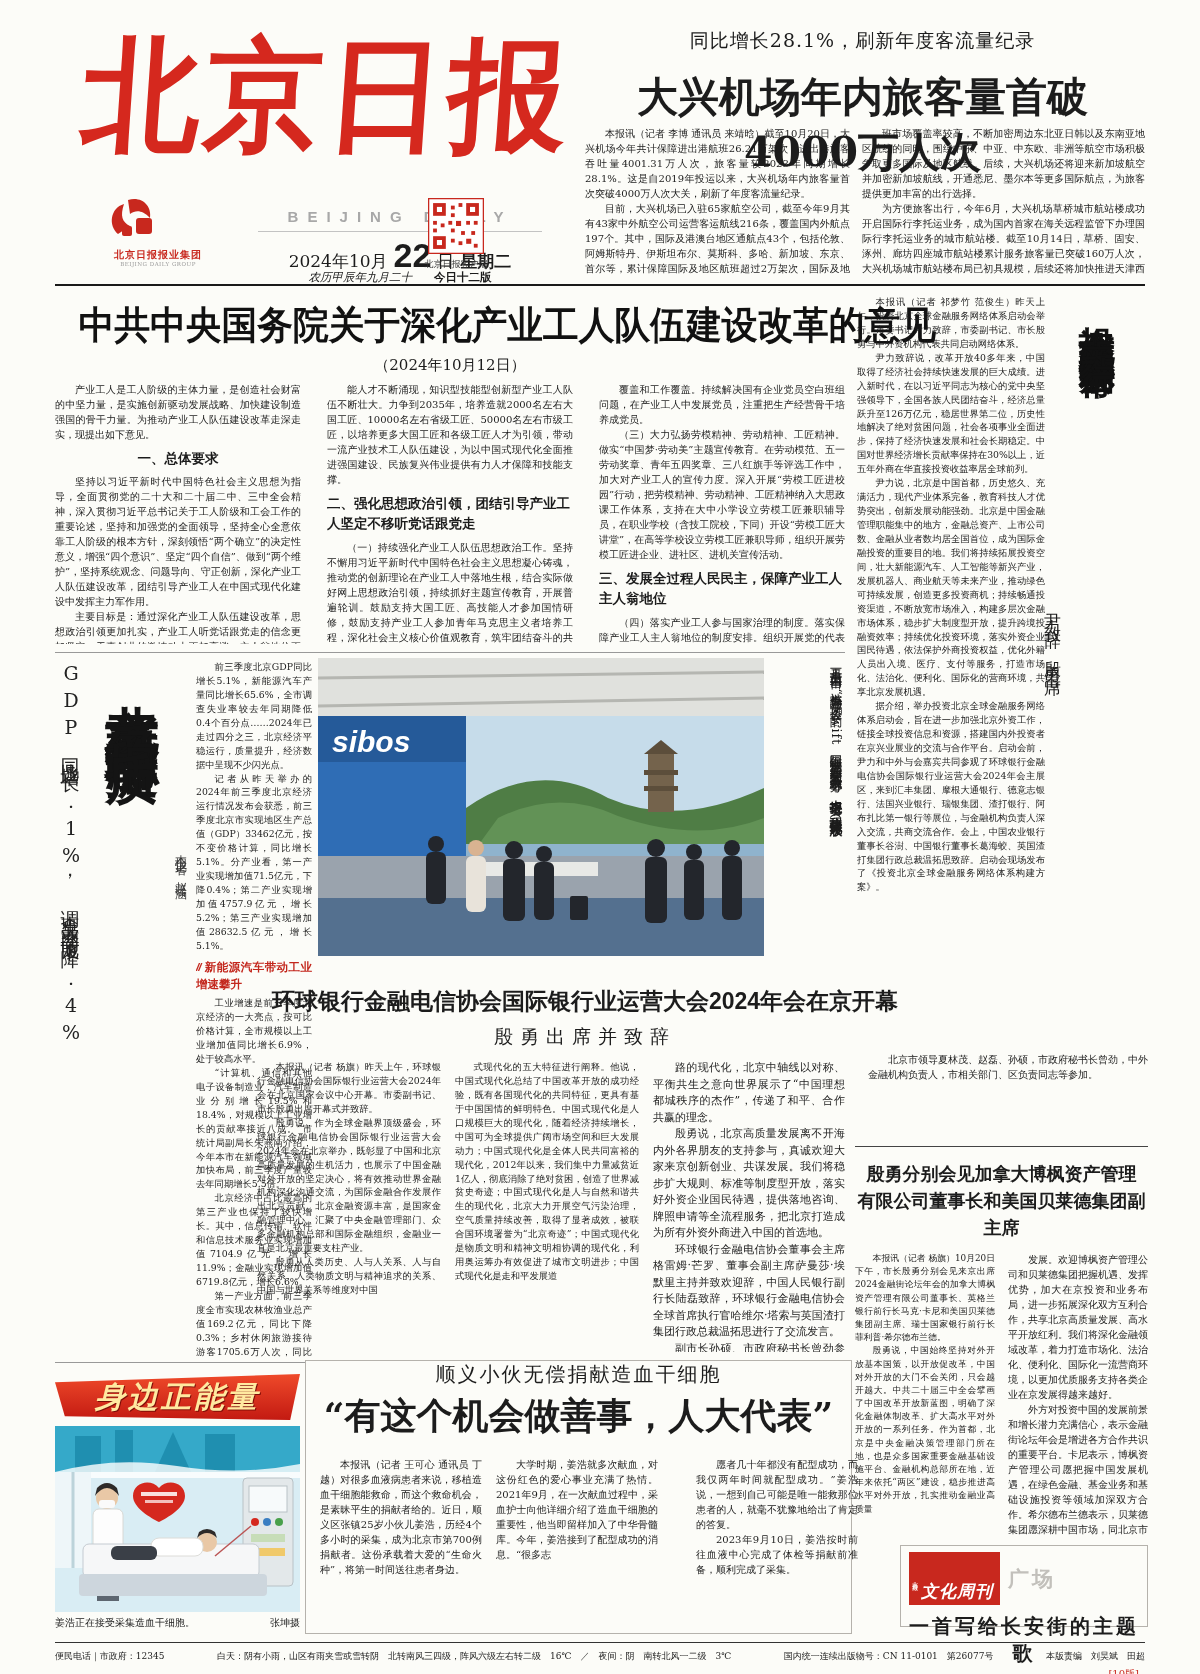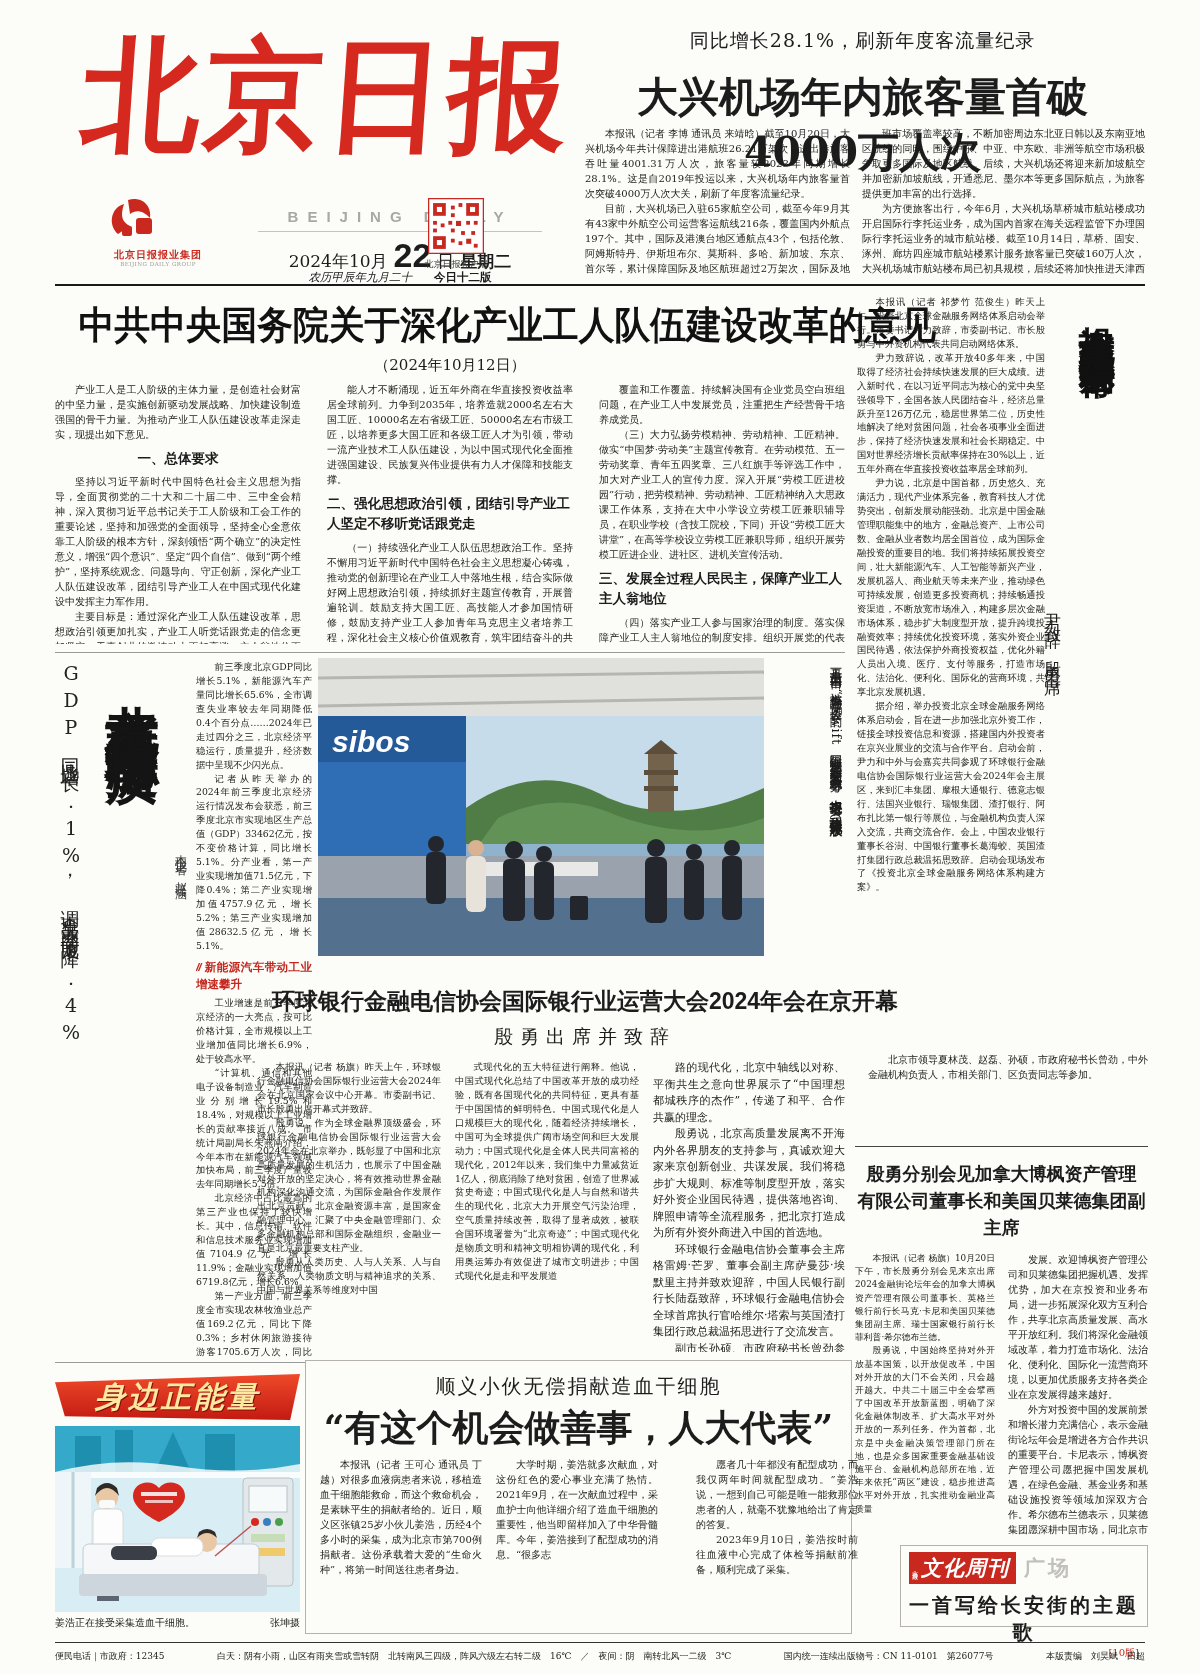--- a/index.html
+++ b/index.html
@@ -150,7 +150,7 @@
     <p>主要目标是：通过深化产业工人队伍建设改革，思想政治引领更加扎实，产业工人听党话跟党走的信念更加坚定，干事创业的激情动力更加高涨，主人翁地位更加显著，成就感获得感进一步增强；劳动光荣、技能宝贵、创造伟大的社会风尚更加浓厚；产业工人综合素质明显提升，大国工匠、高技</p>
   </div>
   <div class="abs bt" style="left:327px;top:382px;width:246px;height:262px;">
-    <p>能人才不断涌现，近五年外商在华直接投资收益率居全球前列。力争到2035年，培养造就2000名左右大国工匠、10000名左右省级工匠、50000名左右市级工匠，以培养更多大国工匠和各级工匠人才为引领，带动一流产业技术工人队伍建设，为以中国式现代化全面推进强国建设、民族复兴伟业提供有力人才保障和技能支撑。</p>
+    <p>能人才不断涌现，知识型技能型创新型产业工人队伍不断壮大。力争到2035年，培养造就2000名左右大国工匠、10000名左右省级工匠、50000名左右市级工匠，以培养更多大国工匠和各级工匠人才为引领，带动一流产业技术工人队伍建设，为以中国式现代化全面推进强国建设、民族复兴伟业提供有力人才保障和技能支撑。</p>
     <p class="sec-head left">二、强化思想政治引领，团结引导产业工人坚定不移听党话跟党走</p>
     <p>（一）持续强化产业工人队伍思想政治工作。坚持不懈用习近平新时代中国特色社会主义思想凝心铸魂，推动党的创新理论在产业工人中落地生根，结合实际做好网上思想政治引领，持续抓好主题宣传教育，开展普遍轮训。鼓励支持大国工匠、高技能人才参加国情研修，鼓励支持产业工人参加青年马克思主义者培养工程，深化社会主义核心价值观教育，筑牢团结奋斗的共同思想基础。</p>
 

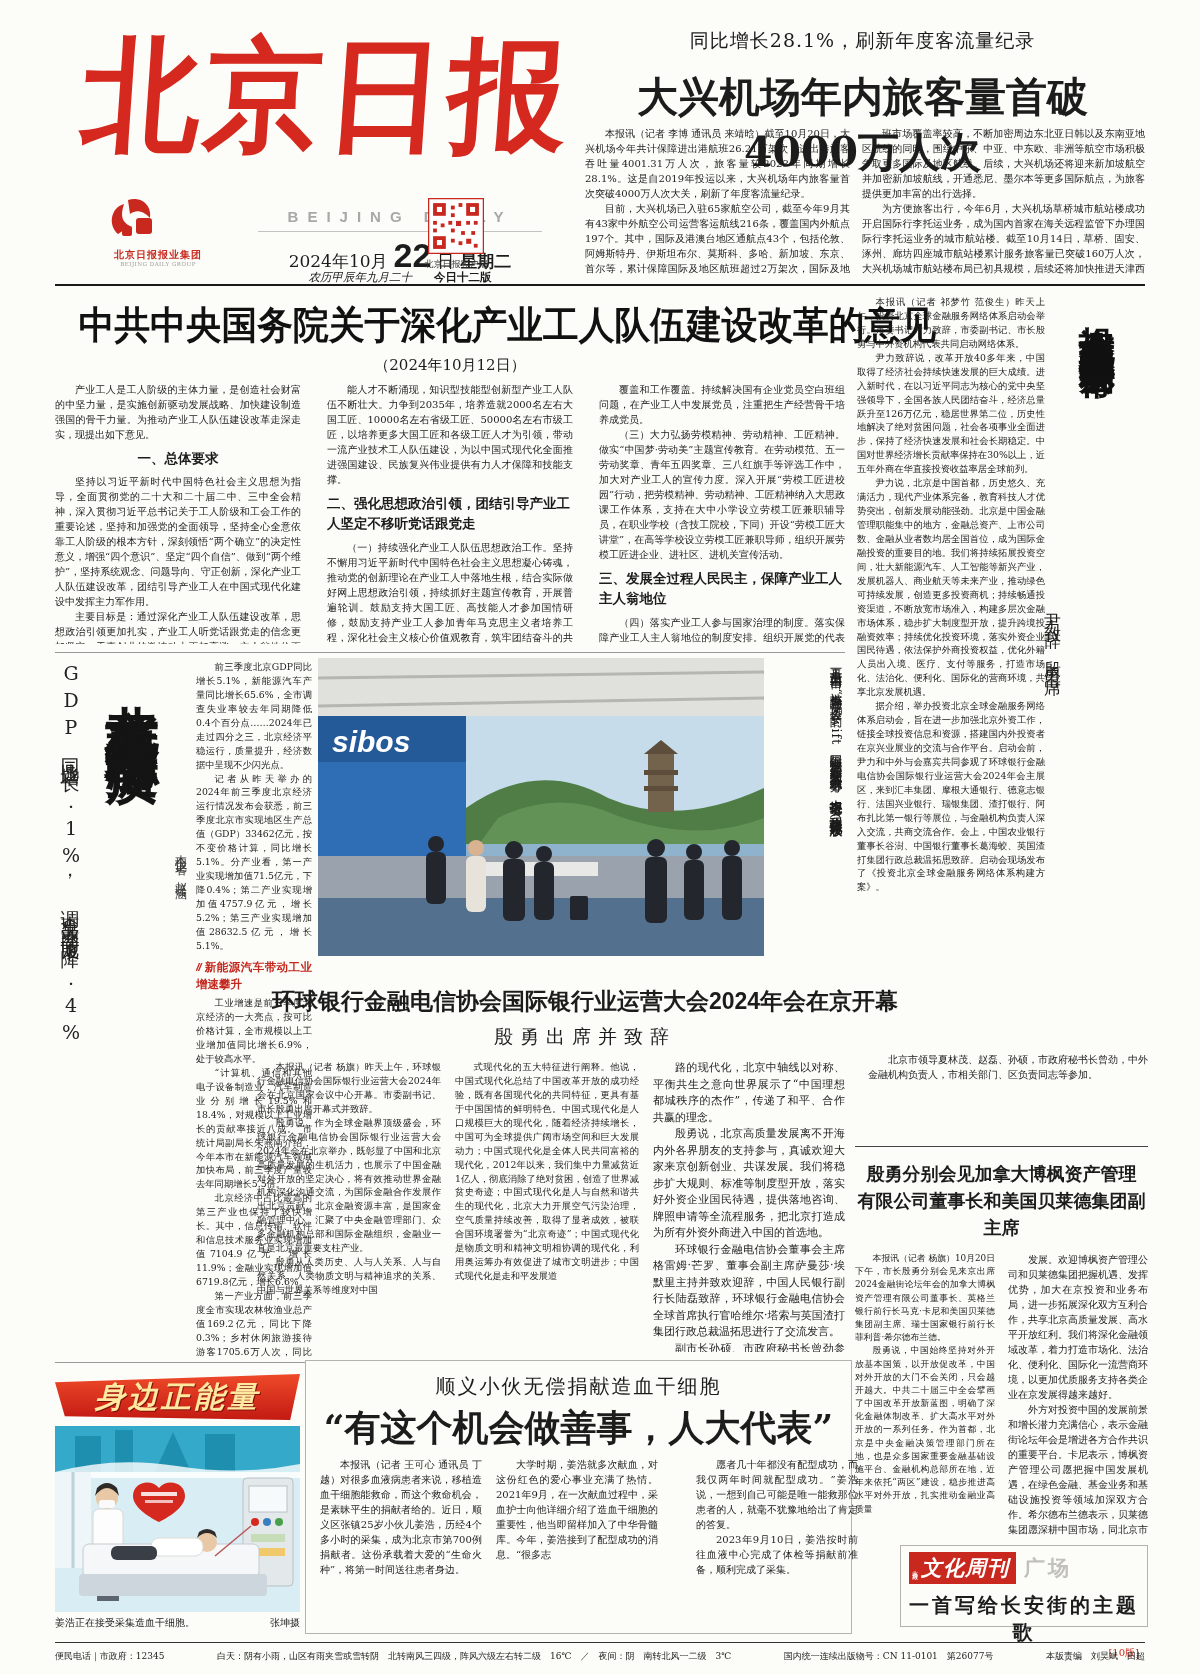--- a/index.html
+++ b/index.html
@@ -327,7 +327,7 @@
   </div>
 
   <div class="abs donor-box" style="left:305px;top:1360px;width:545px;height:272px;">
-    <div class="center" style="font-size:20px;letter-spacing:2px;margin-top:12px;">顺义小伙无偿捐献造血干细胞</div>
+    <div class="center" style="font-size:20px;letter-spacing:2px;">顺义小伙无偿捐献造血干细胞</div>
     <div class="center h-quote" style="margin-top:4px;">“有这个机会做善事，人大代表”</div>
     <div style="position:absolute;left:14px;top:96px;width:162px;height:164px;" class="bt">
         <p>本报讯（记者 王可心 通讯员 丁越）对很多血液病患者来说，移植造血干细胞能救命，而这个救命机会，是素昧平生的捐献者给的。近日，顺义区张镇25岁小伙儿姜浩，历经4个多小时的采集，成为北京市第700例捐献者。这份承载着大爱的“生命火种”，将第一时间送往患者身边。</p>

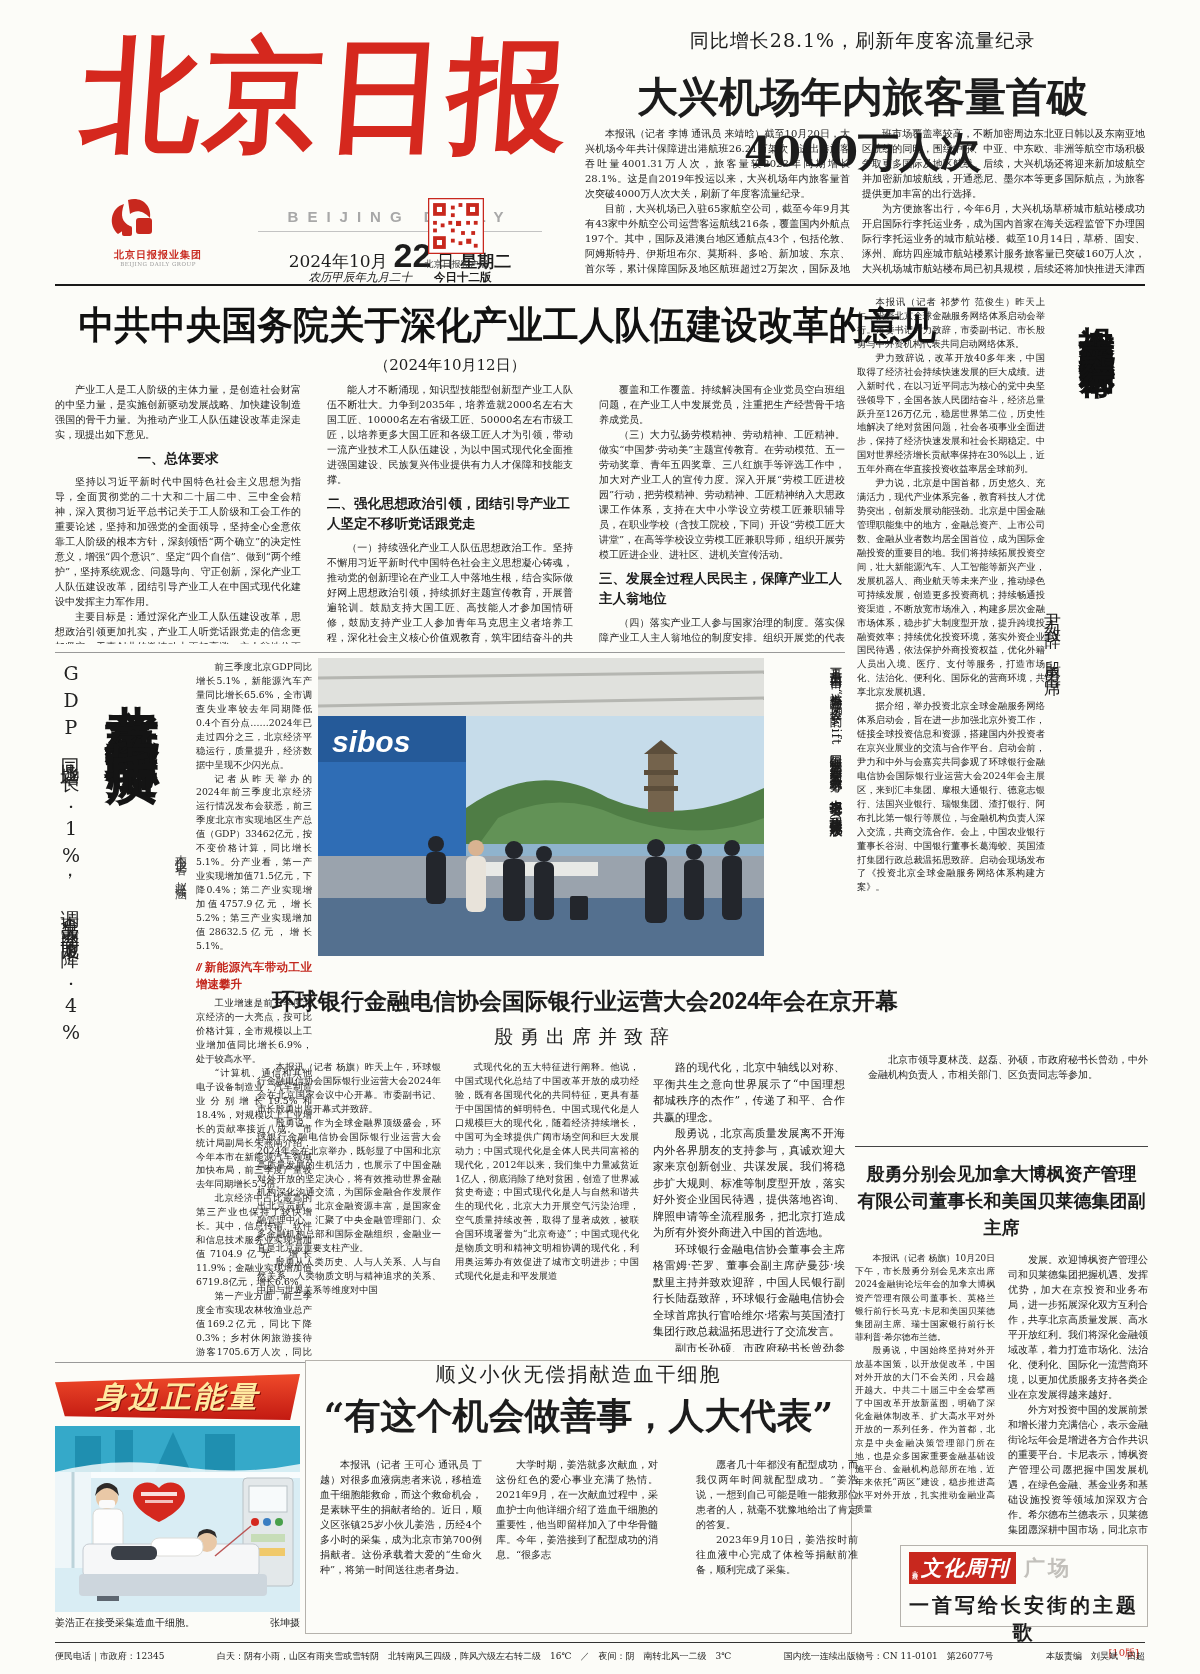--- a/index.html
+++ b/index.html
@@ -59,7 +59,7 @@
   .culture-box{border:1px solid #b5b2ac;background:#fcfcf8;}
   .cul-tag{background:#c8281e;color:#fff;display:inline-flex;align-items:center;gap:3px;padding:2px 7px 2px 3px;}
   .cul-brand{writing-mode:vertical-rl;font-size:6px;letter-spacing:1px;line-height:1;}
-  .cul-label{font-size:21px;font-weight:bold;font-style:italic;letter-spacing:1px;}
+  .cul-label{font-size:17px;font-weight:bold;font-style:italic;letter-spacing:1px;margin-top:26px;}
   .cul-section{color:#c2c0bb;font-size:21px;font-weight:bold;letter-spacing:3px;}
   .cul-head{font-size:20px;font-weight:900;letter-spacing:3px;text-align:center;}
   .cul-ref{color:#c8281e;font-size:10px;text-align:right;}

